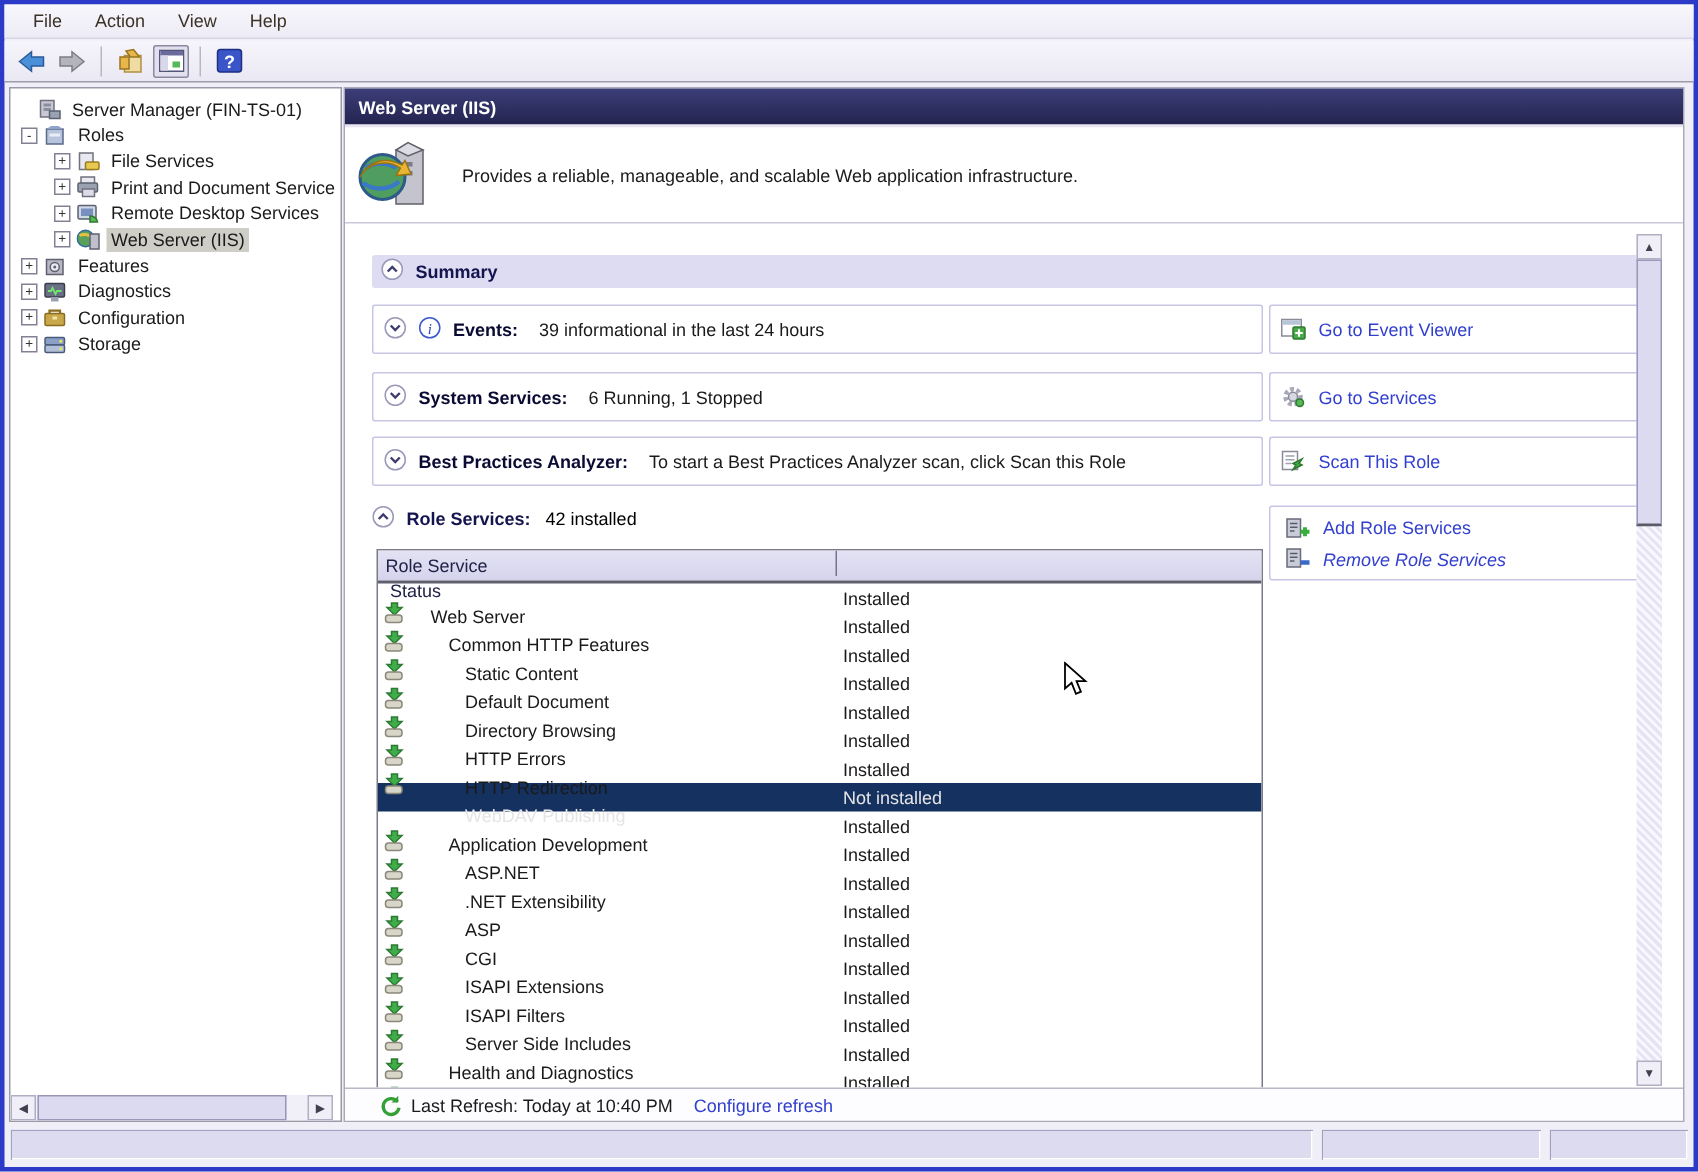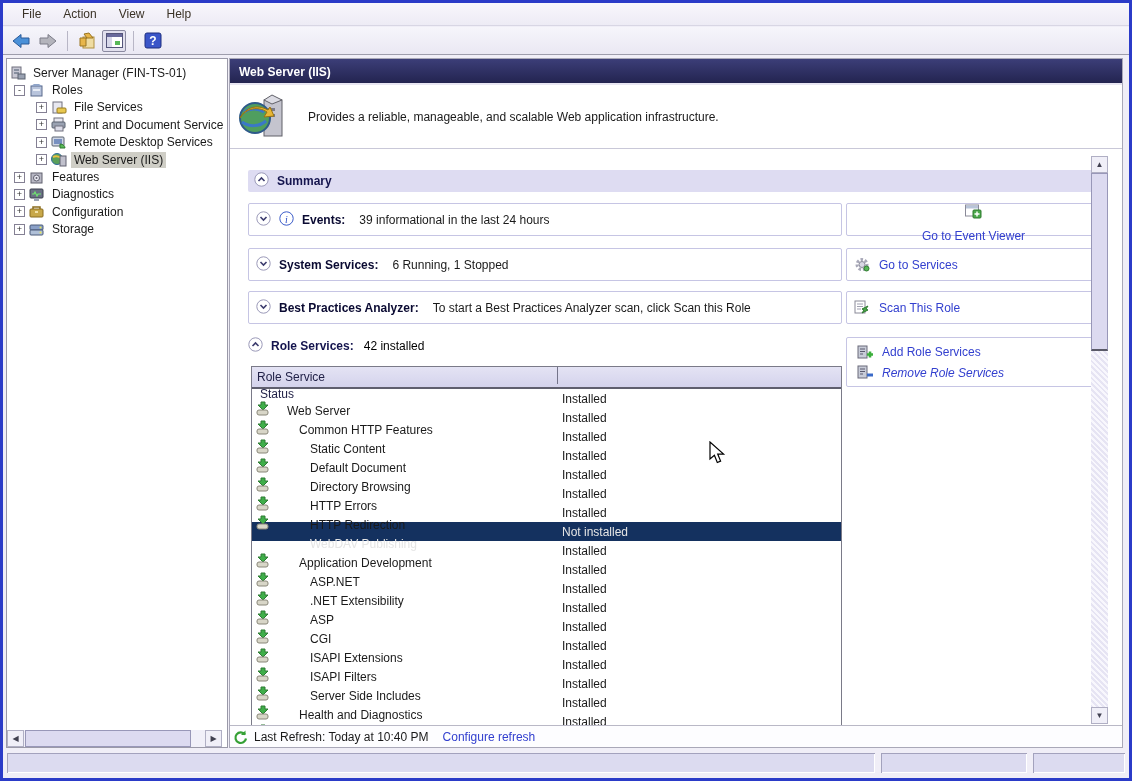--- a/index.html
+++ b/index.html
@@ -23,7 +23,7 @@
   .ticon { width:16px; height:15px; margin-right:4px; flex:0 0 16px; }
   .tlabel { padding:1px 3px; }
   .tlabel.sel { background:#cfcec6; }
-  .lv0 { padding-left:3px; } .lv1 { padding-left:7px; } .lv2 { padding-left:29px; }
+  .lv0 { padding-left:18px; } .lv1 { padding-left:7px; } .lv2 { padding-left:29px; }
   .hscroll { position:absolute; left:0; right:5px; bottom:0; height:17px; background:#f1f0f9; display:flex; }
   .harrow { width:17px; height:17px; background:#f0eff8; border:1px solid #b0afc4; color:#404050; font-size:8px; display:flex; align-items:center; justify-content:center; }
   .hthumb { flex:0 0 166px; margin-left:1px; background:#dcdaf0; border:1px solid #9897b8; }

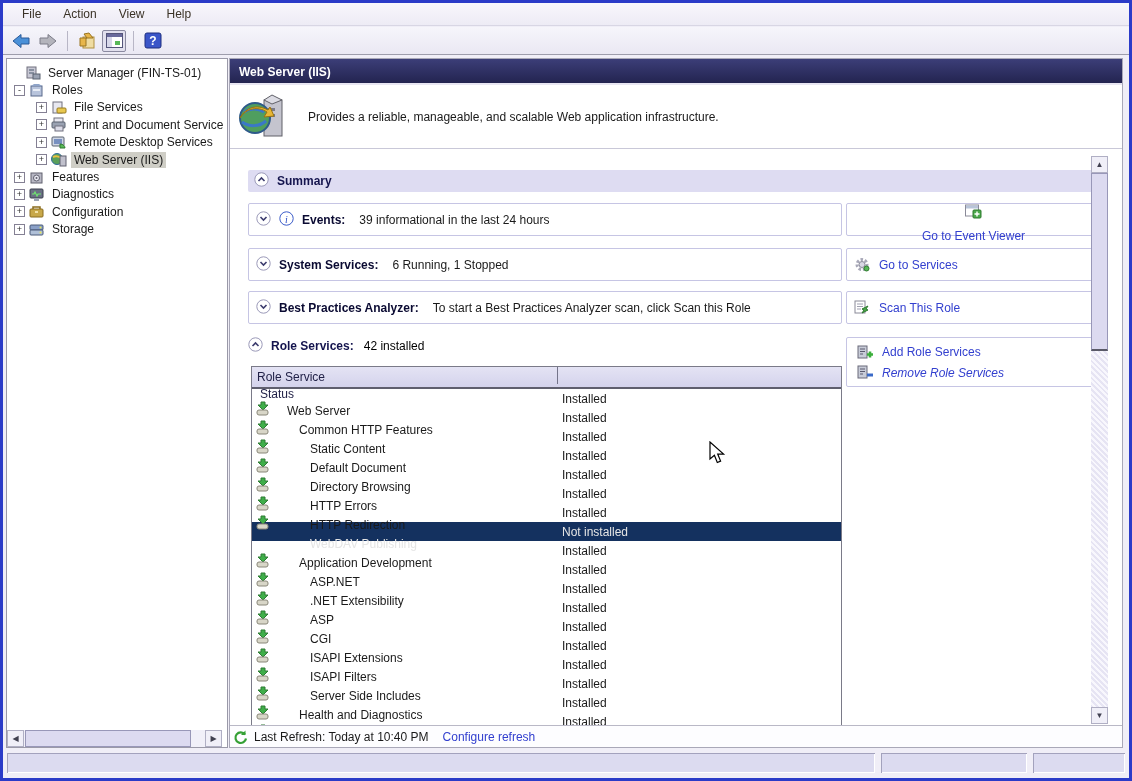--- a/index.html
+++ b/index.html
@@ -261,7 +261,7 @@
         <span class="lbl">Events:</span>
         <span>39 informational in the last 24 hours</span>
       </div>
-      <div class="sum-box" style="left:616px; top:51px; width:248px; height:33px;flex-direction:column;">
+      <div class="sum-box" style="left:616px; top:51px; width:248px; height:33px;">
         <span class="lnk-icon"><svg width="17" height="15">
               <rect x="0.5" y="1" width="13" height="11" fill="#fff" stroke="#8a8a98"></rect>
               <rect x="1" y="1.5" width="12" height="3" fill="#b8c4d8"></rect>

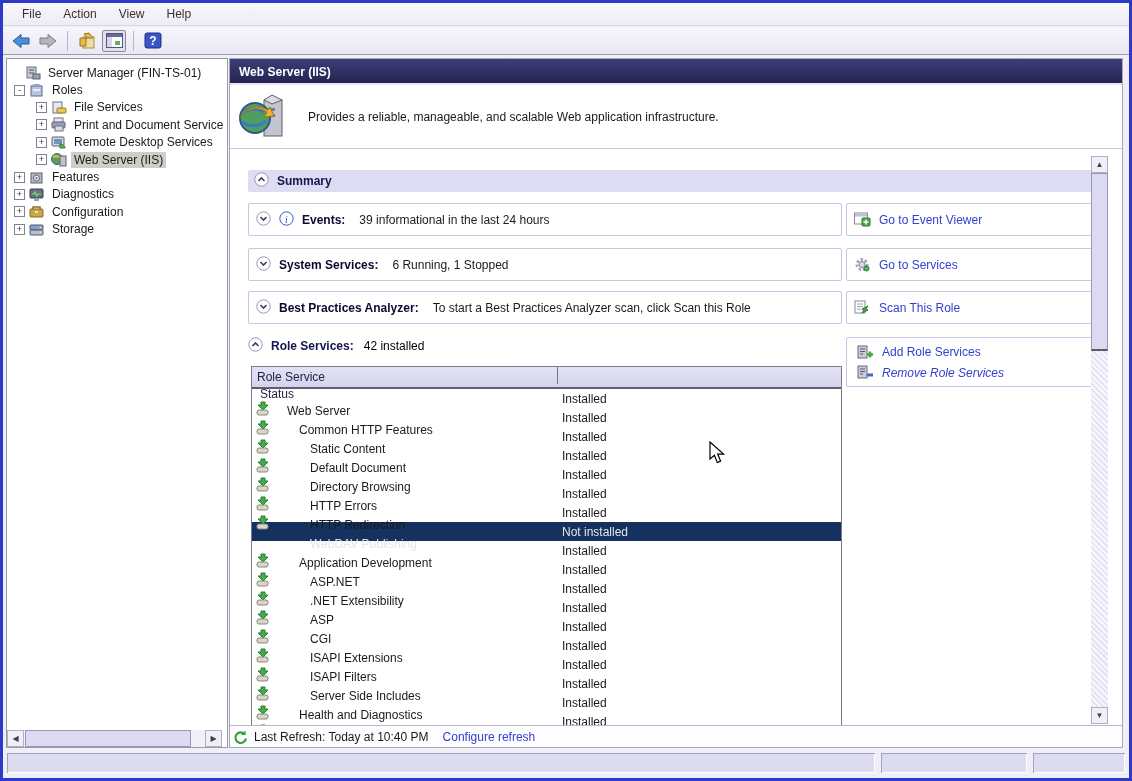--- a/index.html
+++ b/index.html
@@ -34,7 +34,7 @@
   .pane-header { height:26px; background:linear-gradient(#3c3e78,#232450); color:#fff; font-weight:bold; line-height:26px; padding-left:9px; border-bottom:2px solid #e8e6f2; }
   .pane-desc { height:64px; display:flex; align-items:center; gap:18px; padding-left:8px; background:#fff; border-bottom:1px solid #c9c8d8; }
   .pane-content { position:absolute; left:0; right:0; top:93px; bottom:22px; background:#fff; overflow:hidden; }
-  .pane-refresh { position:absolute; left:0; right:0; bottom:0; height:22px; border-top:1px solid #b9b8c6; display:flex; align-items:center; gap:6px; padding-left:2px; background:#fdfdff; }
+  .pane-refresh { position:absolute; left:0; right:0; bottom:0; height:22px; border-top:1px solid #b9b8c6; display:flex; align-items:center; gap:6px; padding-left:22px; background:#fdfdff; }
 
   .section-bar { position:absolute; left:18px; width:846px; height:22px; background:#dedcf2; border-radius:2px; display:flex; align-items:center; gap:8px; padding-left:6px; font-weight:bold; color:#14144e; }
   .sum-box { position:absolute; border:1px solid #c6c5e4; border-radius:2px; background:#fff; display:flex; align-items:center; gap:8px; padding-left:7px; }

